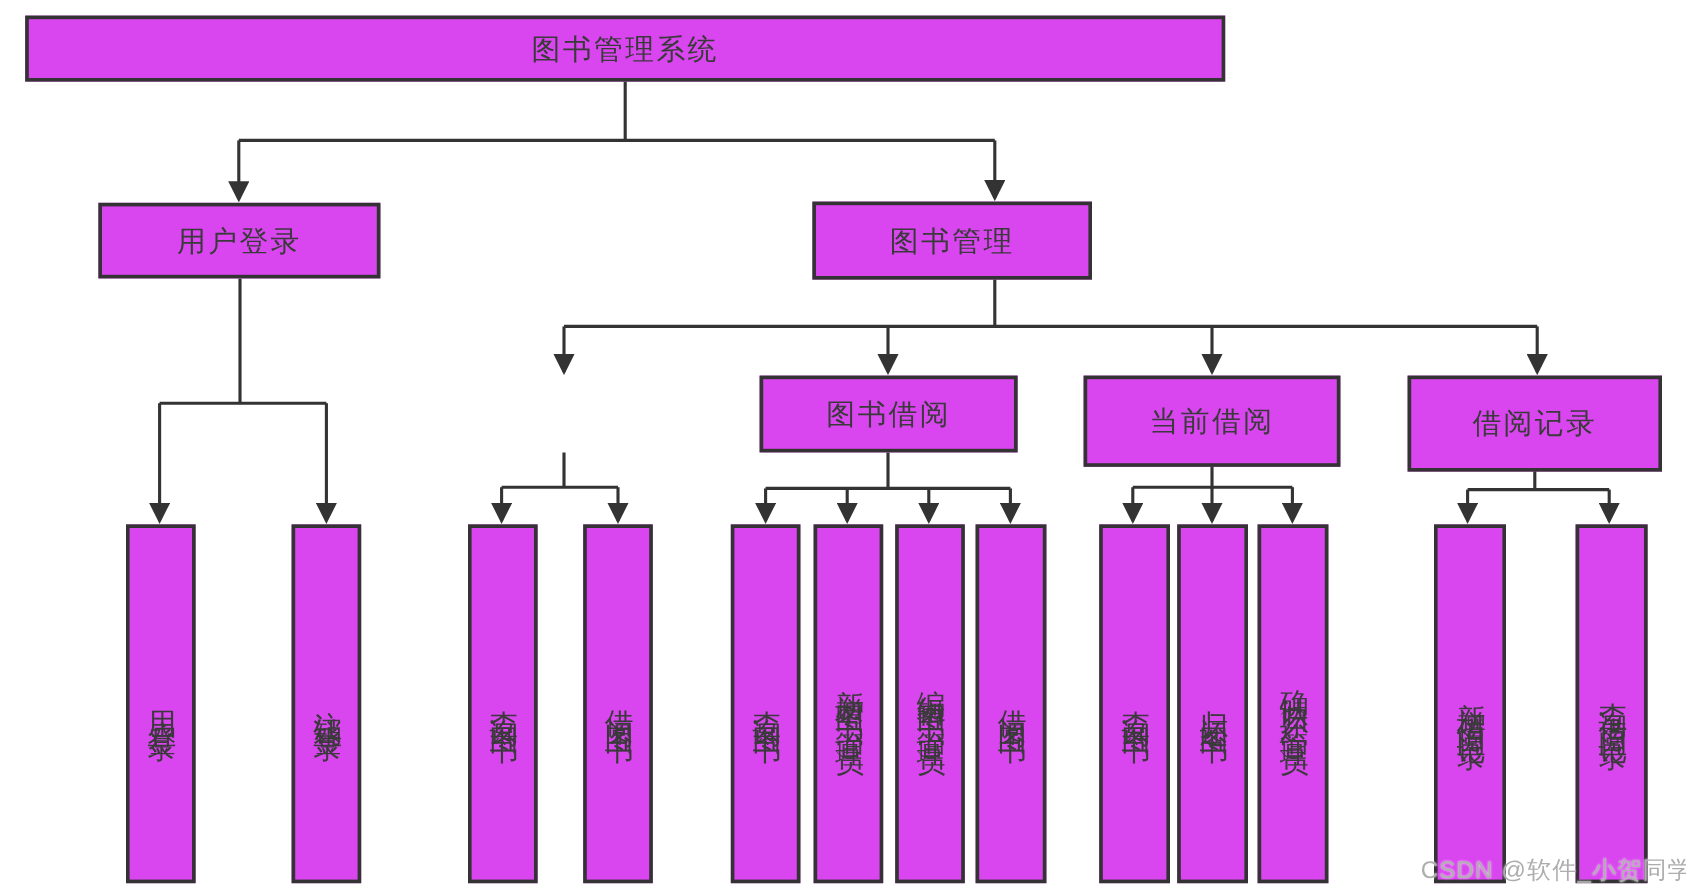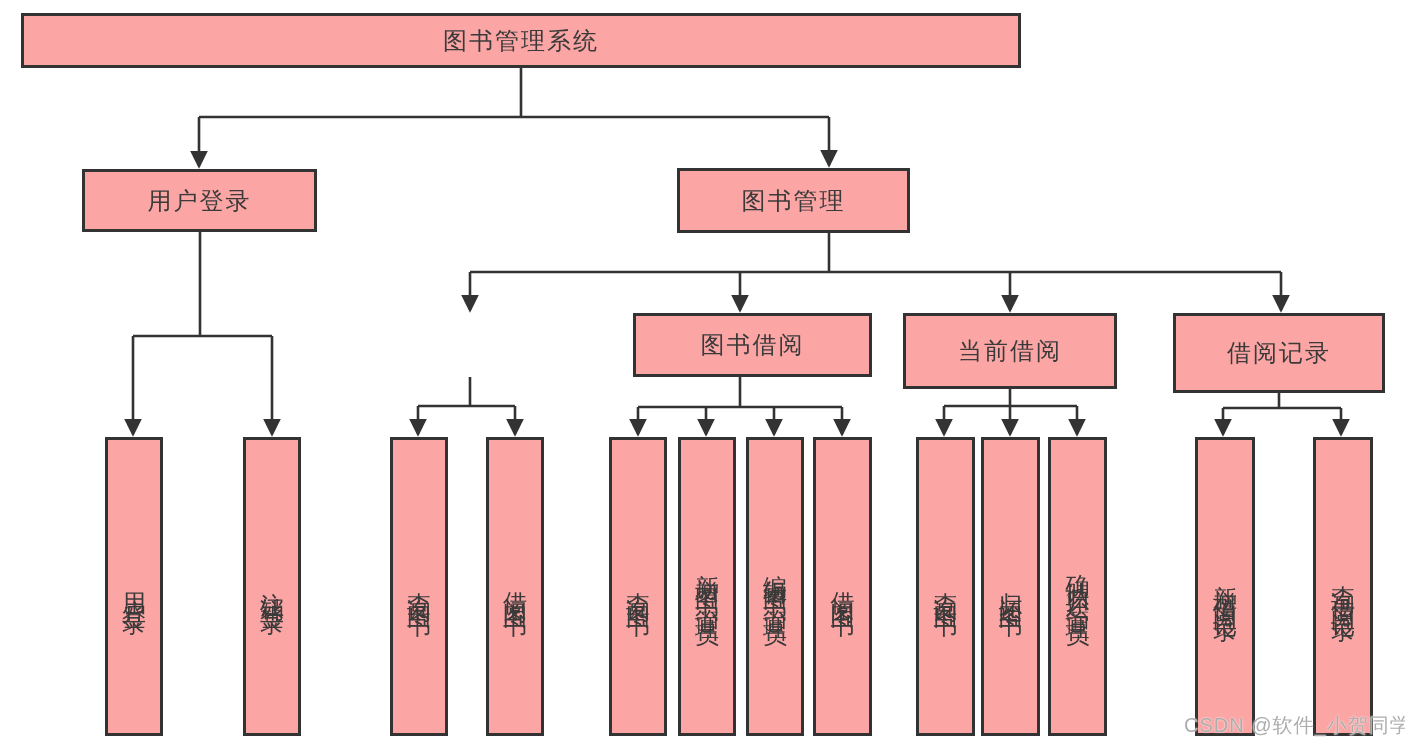--- a/index.html
+++ b/index.html
@@ -14,7 +14,7 @@
   .node{
     position:absolute;
     box-sizing:border-box;
-    background:#fca5a5;
+    background:#d946ef;
     border:3px solid #333;
     display:flex;
     align-items:center;

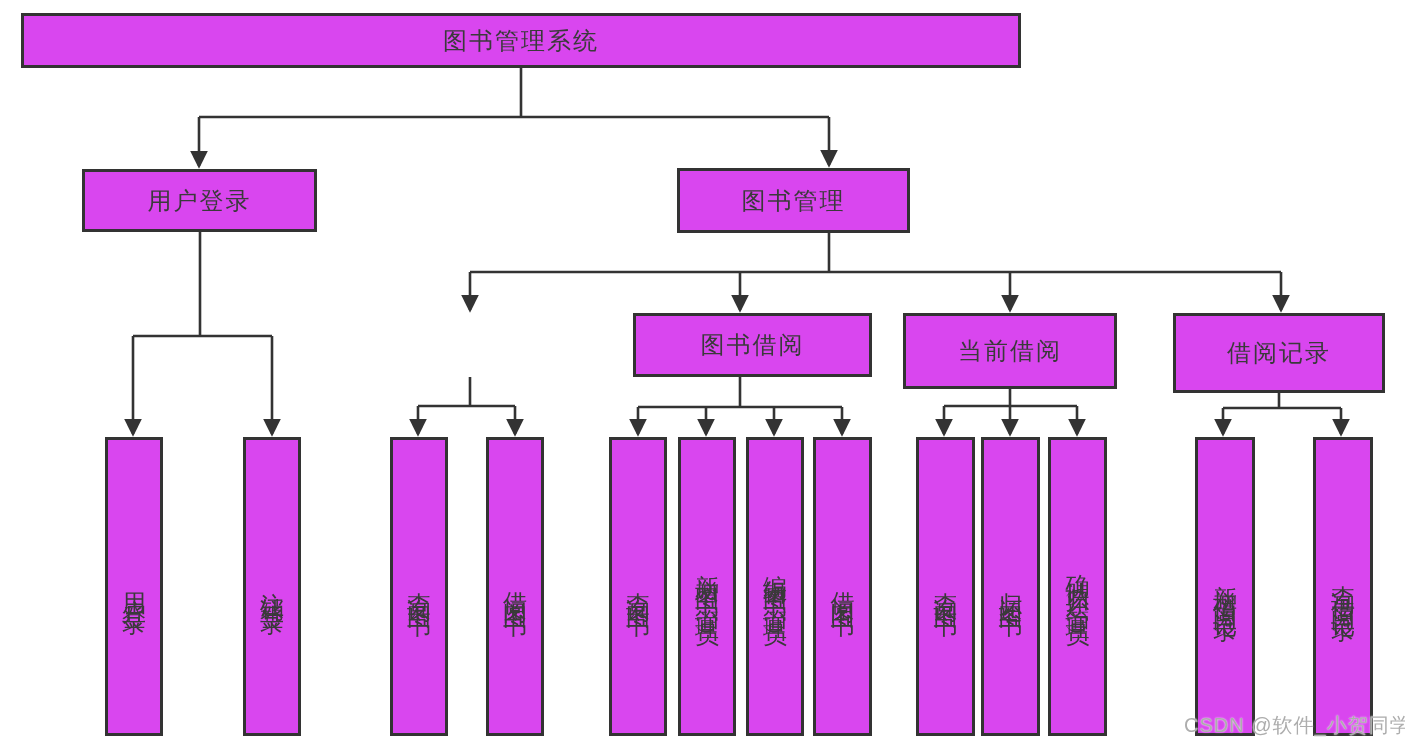--- a/index.html
+++ b/index.html
@@ -103,7 +103,7 @@
     <span class="lbl">图书管理</span>
   </div>
 
-  <div class="node node-h" style="left:633px;top:313px;width:239px;height:64px">
+  <div class="node node-h" style="left:633px;top:313px;width:215px;height:64px">
     <span class="lbl">图书借阅</span>
   </div>
   <div class="node node-h" style="left:903px;top:313px;width:214px;height:76px">

